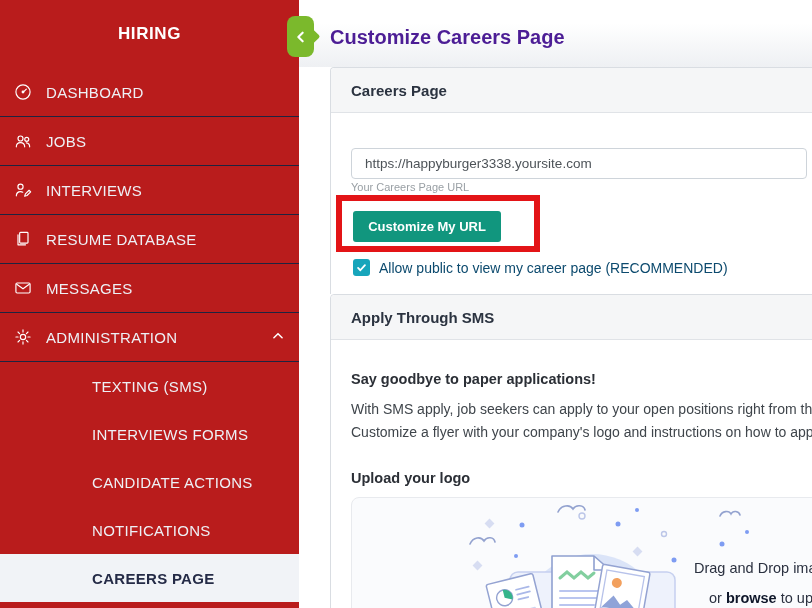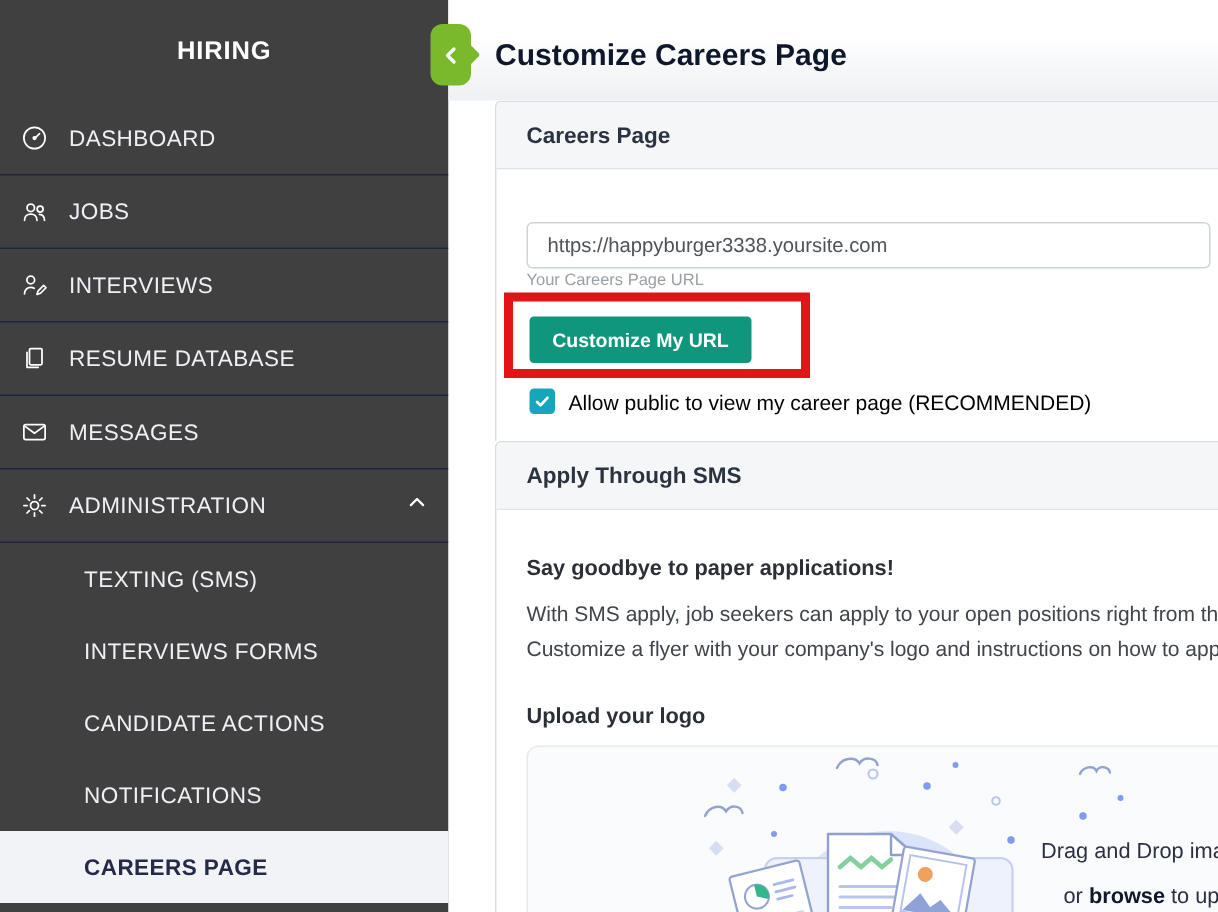--- a/index.html
+++ b/index.html
@@ -9,7 +9,7 @@
   #page { position:relative; width:812px; height:608px; overflow:hidden; background:#fff; }
 
   
-  .sidebar { position:absolute; left:0; top:0; width:299px; height:608px; background:#404040; color:#eef0f5; }
+  .sidebar { position:absolute; left:0; top:0; width:299px; height:608px; background:#b91c1c; color:#eef0f5; }
   .brand { height:68px; display:flex; align-items:center; justify-content:center;
            font-size:17px; font-weight:bold; letter-spacing:.6px; color:#fff; }
   .nav-item { height:49px; display:flex; align-items:center; gap:12px; padding-left:12px;

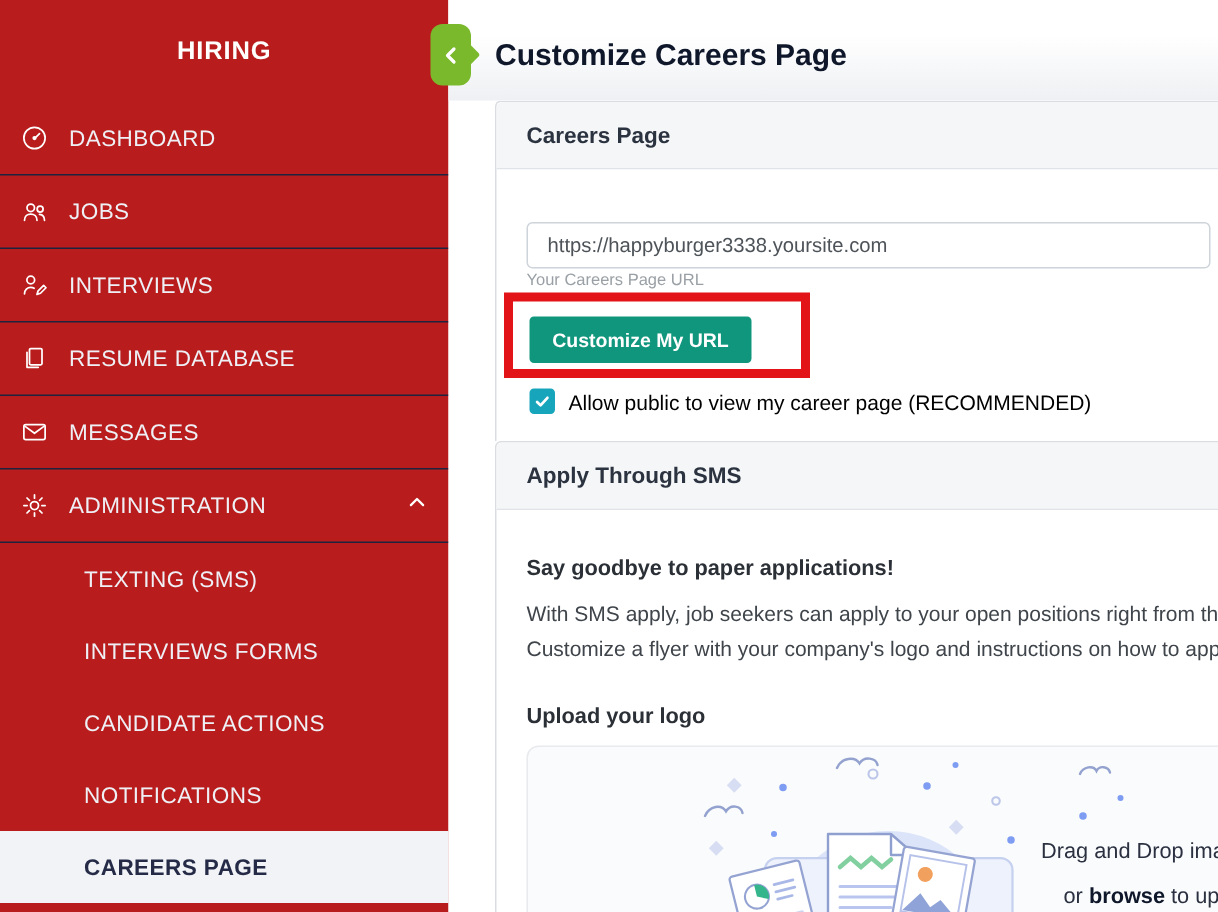--- a/index.html
+++ b/index.html
@@ -34,7 +34,7 @@
   .main { position:absolute; left:299px; top:0; width:513px; height:608px; background:#fff; }
   .topbar { position:absolute; left:0; top:0; width:100%; height:67px;
             background:linear-gradient(180deg,#ffffff 0%, #ffffff 35%, #eef0f3 100%); }
-  .page-title { position:absolute; left:31px; top:26px; font-size:20px; font-weight:bold; color:#0f172a; white-space:nowrap; }
+  .page-title { position:absolute; left:31px; top:26px; font-size:20px; font-weight:bold; color:#4c1d95; white-space:nowrap; }
 
   .card { position:absolute; left:31px; width:700px; background:#fff; border:1px solid #d9dde2; border-radius:4px 4px 0 0; }
   .card-header { height:45px; background:#f5f6f7; border-bottom:1px solid #e0e3e7;

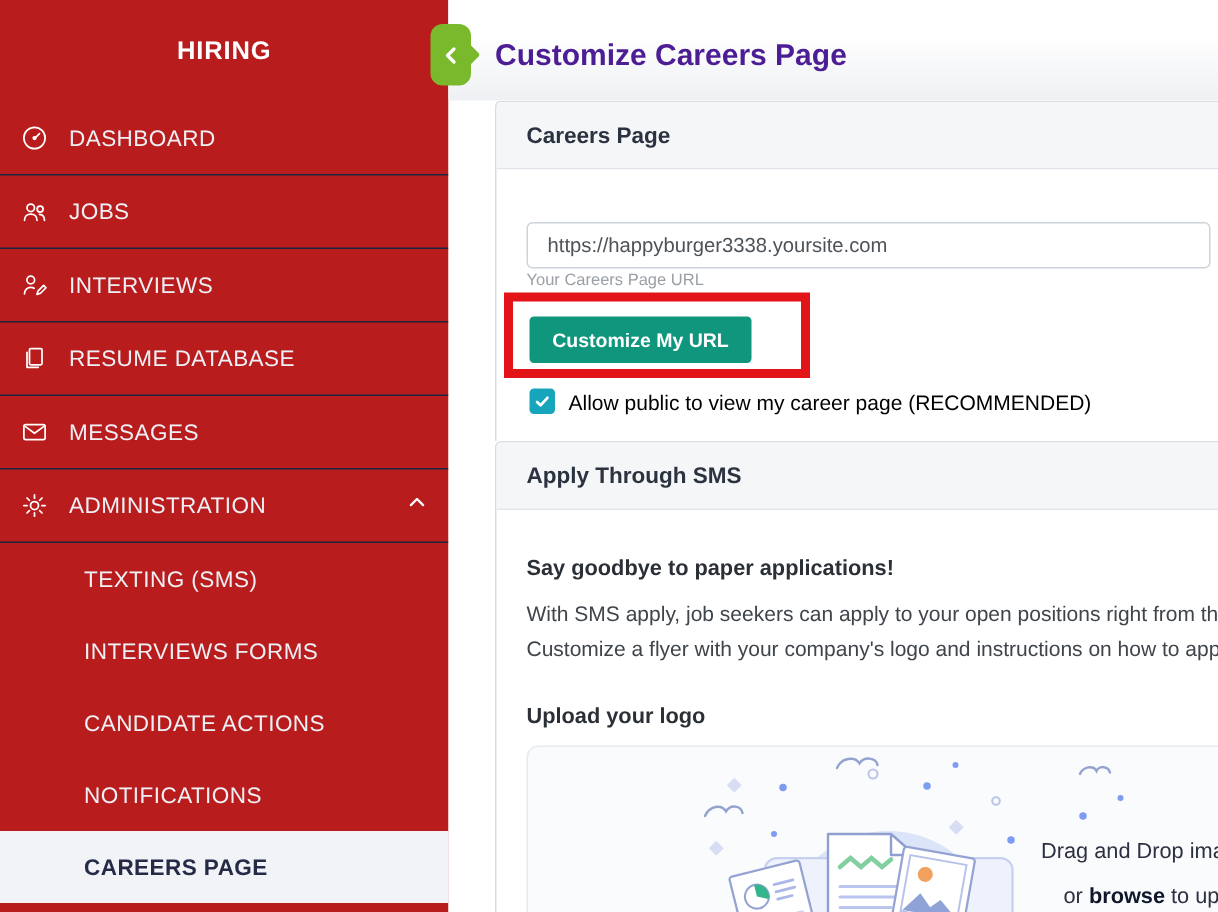--- a/index.html
+++ b/index.html
@@ -57,7 +57,7 @@
   .checkbox { width:17px; height:17px; background:#17a5bb; border-radius:3px; cursor:pointer;
               display:flex; align-items:center; justify-content:center; flex:0 0 17px; }
   .checkbox svg { width:11px; height:11px; stroke:#fff; fill:none; stroke-width:4; stroke-linecap:round; stroke-linejoin:round; }
-  .check-label { margin-left:9px; font-size:14px; color:#000000; white-space:nowrap; }
+  .check-label { margin-left:9px; font-size:14px; color:#0c4a6e; white-space:nowrap; }
 
   
   .sms-headline { position:absolute; left:20px; top:76px; font-size:14.5px; font-weight:bold; color:#2b2f36; white-space:nowrap; }

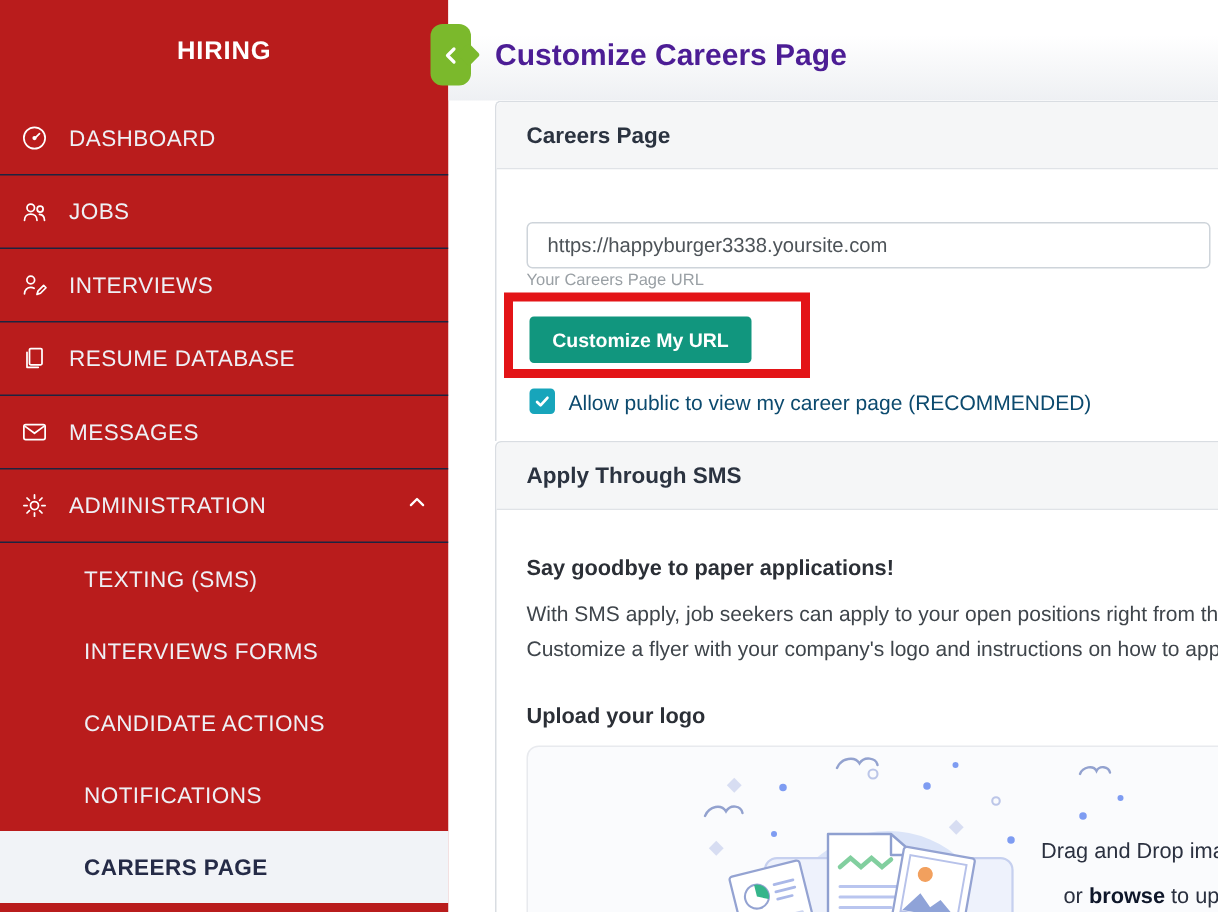--- a/index.html
+++ b/index.html
@@ -18,7 +18,7 @@
   .nav-icon svg { width:20px; height:20px; stroke:#fff; fill:none; stroke-width:1.4; stroke-linecap:round; stroke-linejoin:round; }
   .nav-caret { margin-left:auto; margin-right:14px; }
   .nav-caret svg { width:14px; height:14px; stroke:#fff; fill:none; stroke-width:2.6; stroke-linecap:round; stroke-linejoin:round; }
-  .nav-sub { height:48px; display:flex; align-items:center; padding-left:56px;
+  .nav-sub { height:48px; display:flex; align-items:center; padding-left:92px;
              font-size:15px; letter-spacing:.3px; cursor:pointer; }
   .nav-sub.active { background:#f1f3f7; color:#252b47; font-weight:bold; }
 

